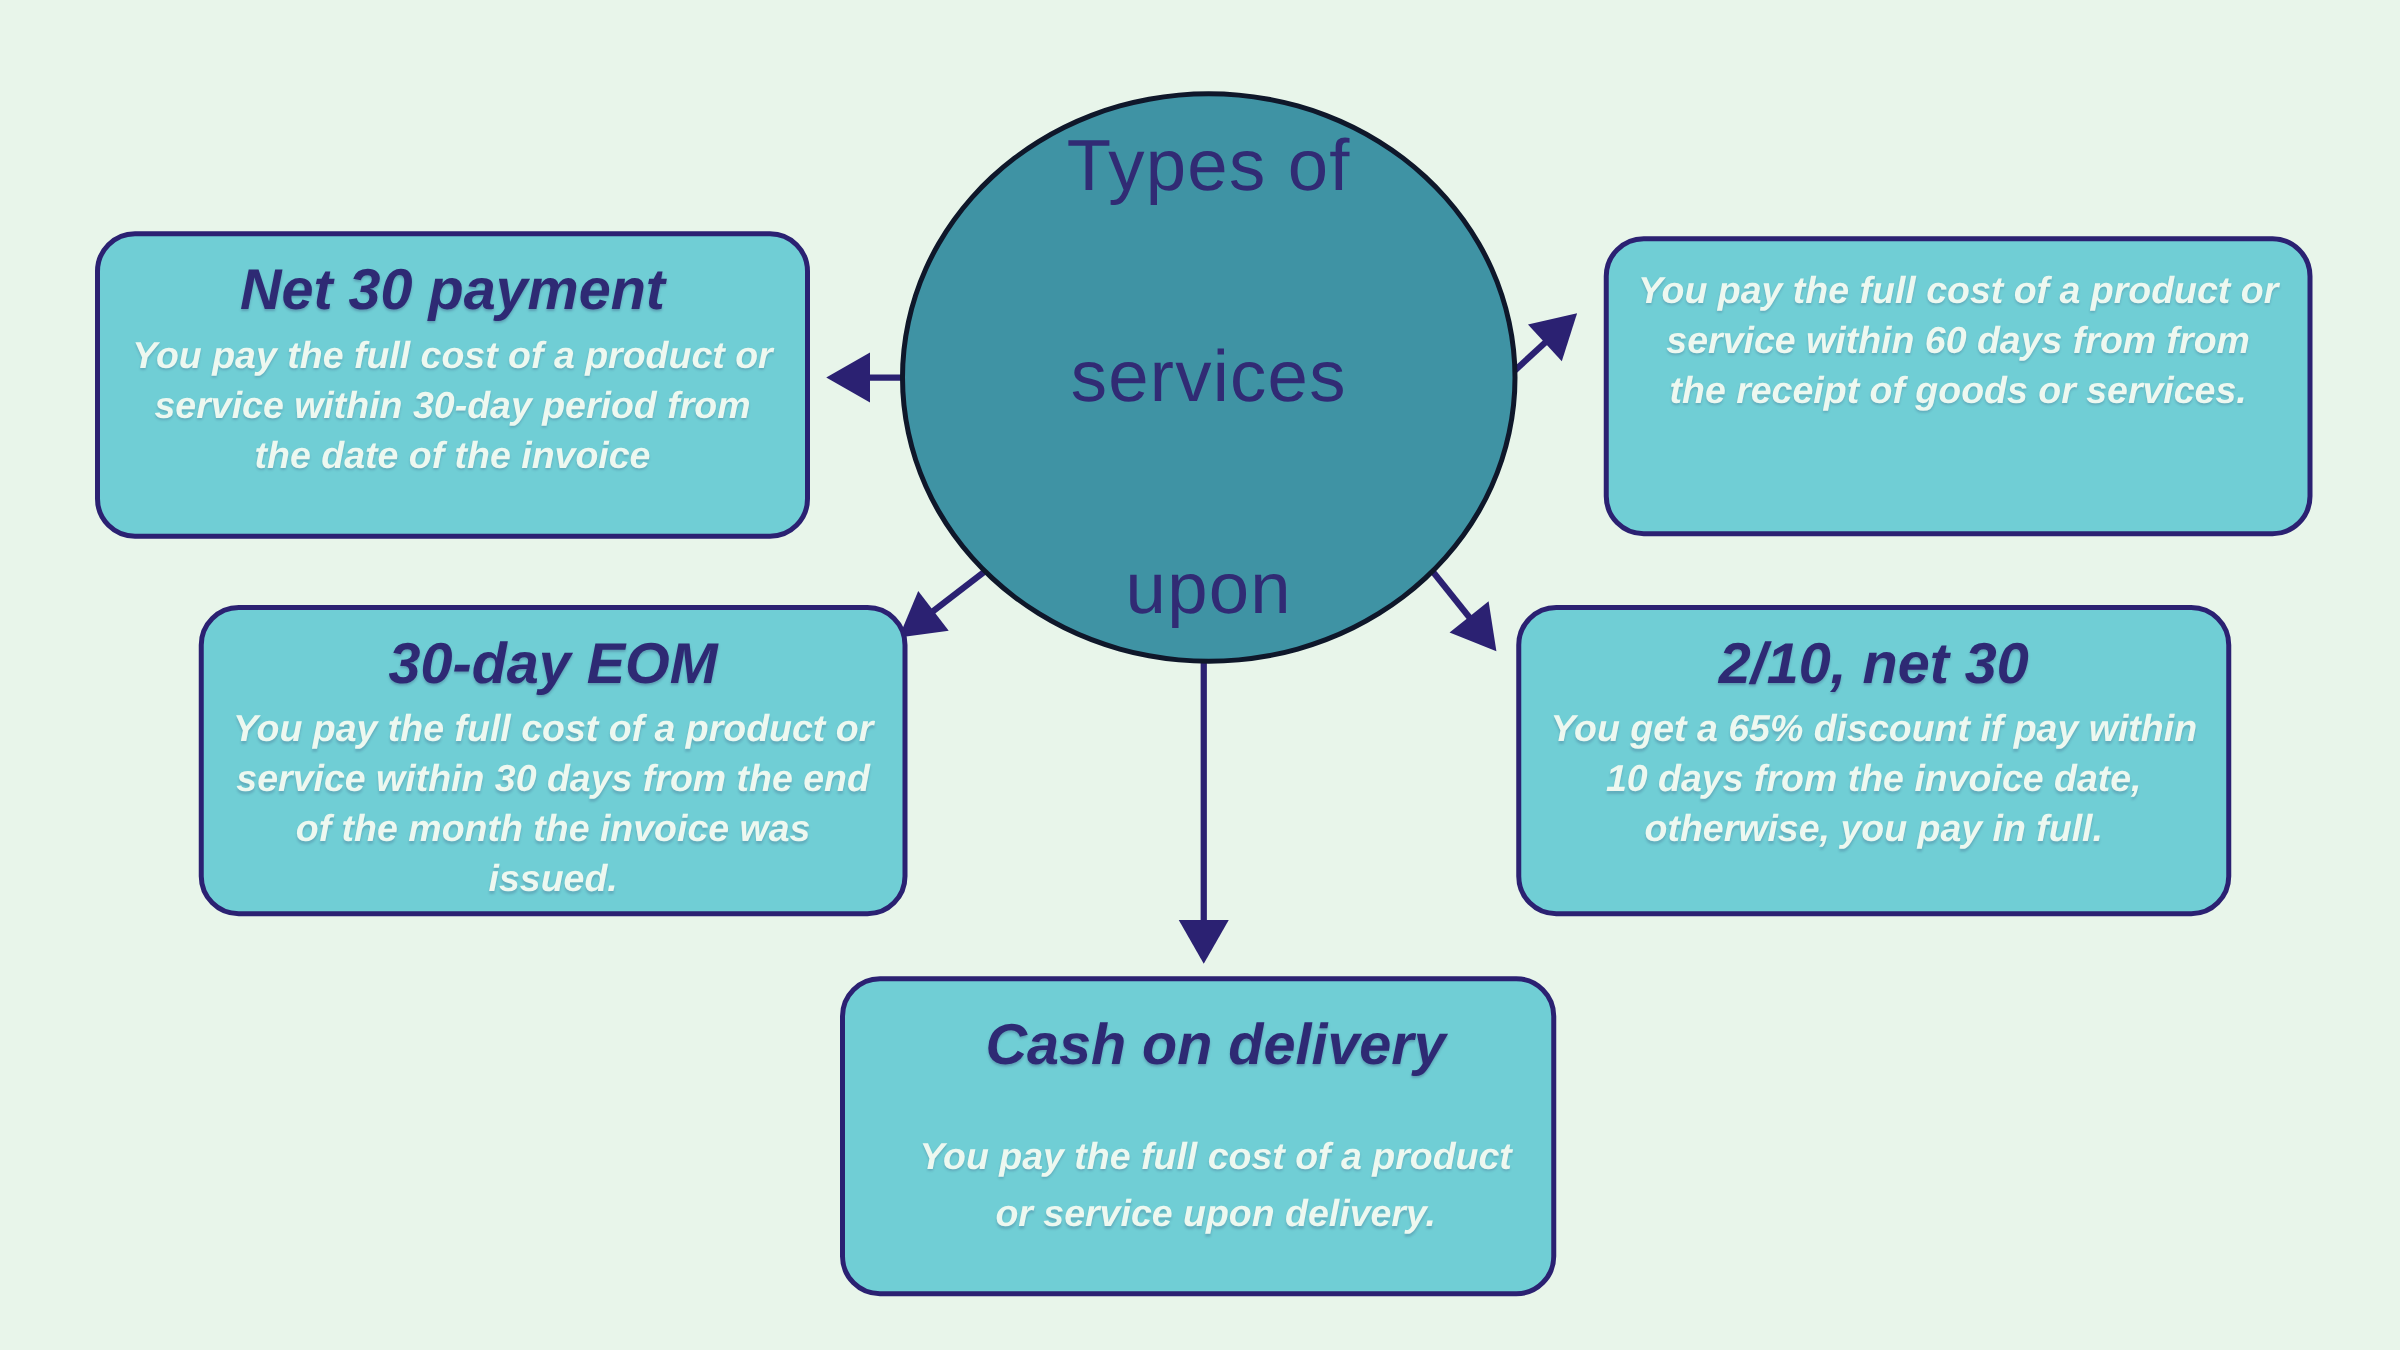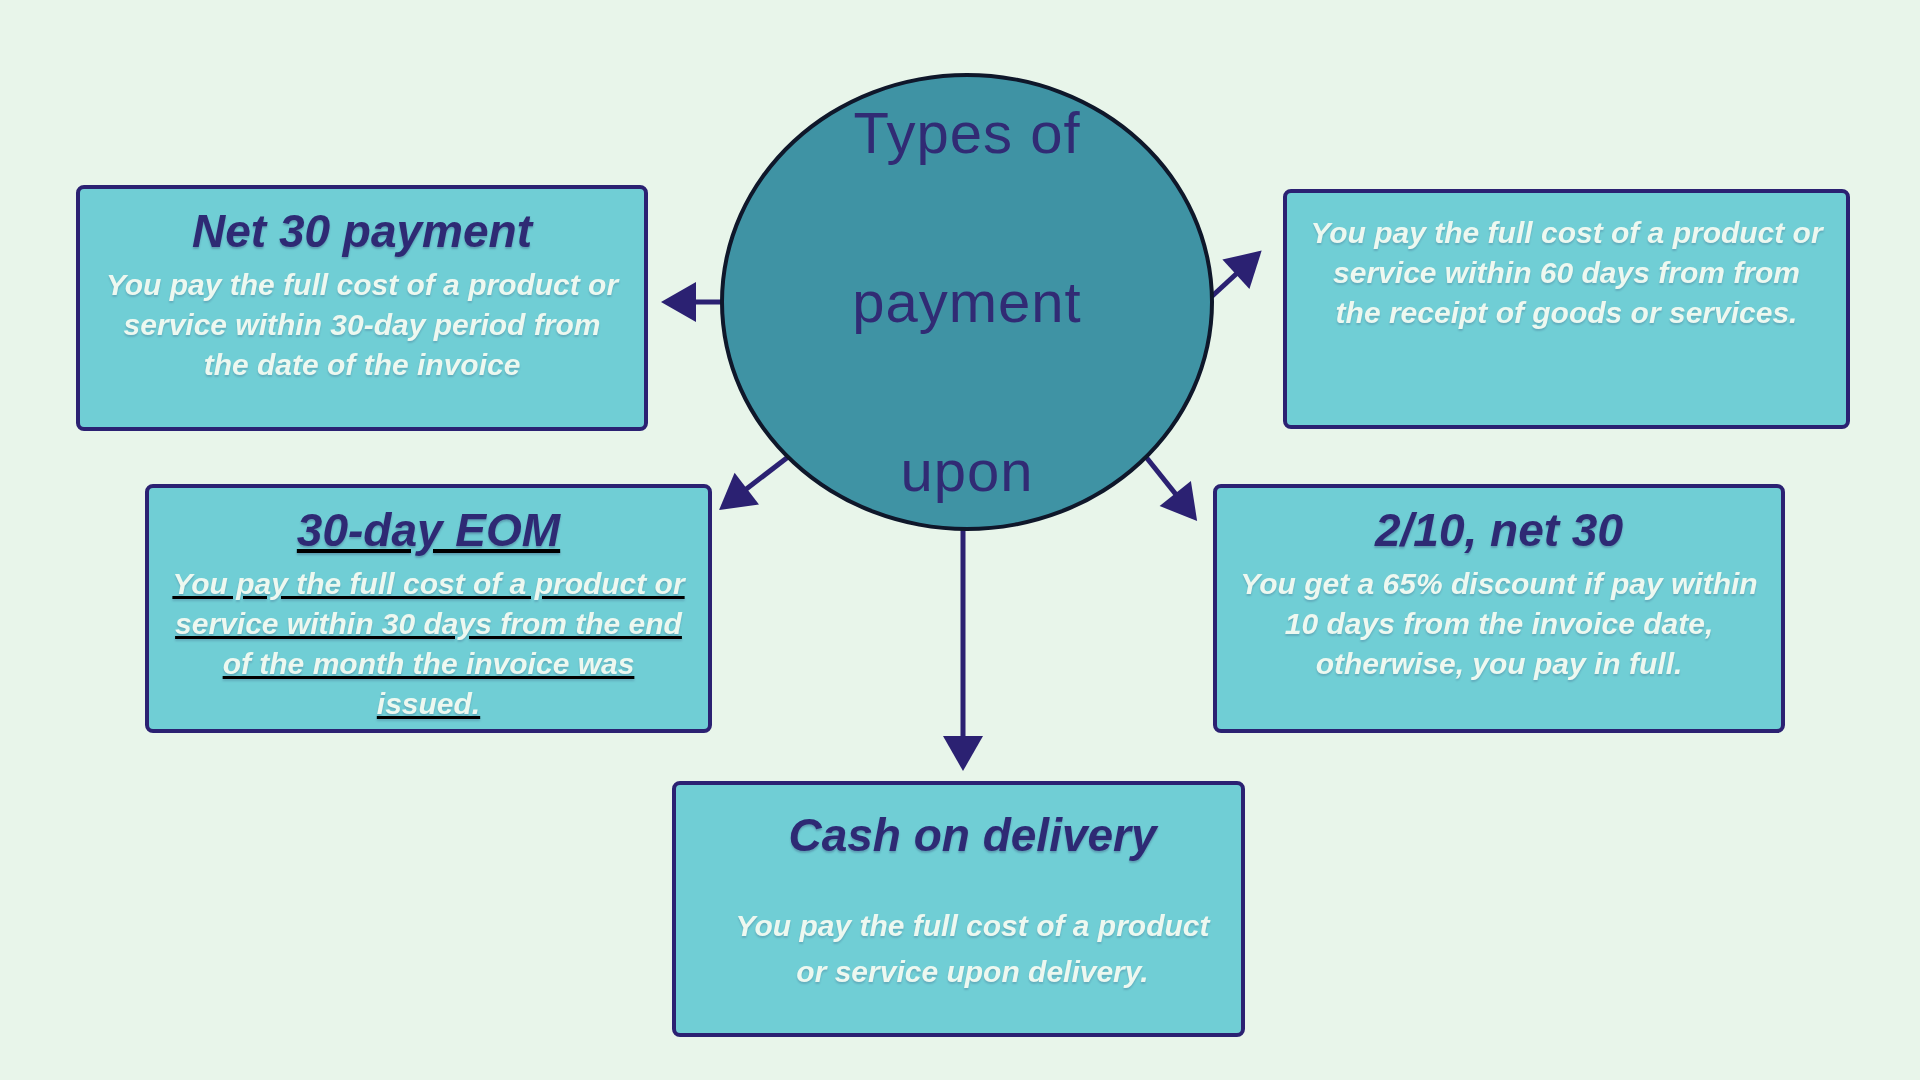--- a/index.html
+++ b/index.html
@@ -40,7 +40,7 @@
     position: absolute;
     background: #70ced5;
     border: 4px solid #2b2172;
-    border-radius: 8px;
+    border-radius: 32px;
     display: flex; flex-direction: column;
     align-items: center;
     text-align: center;

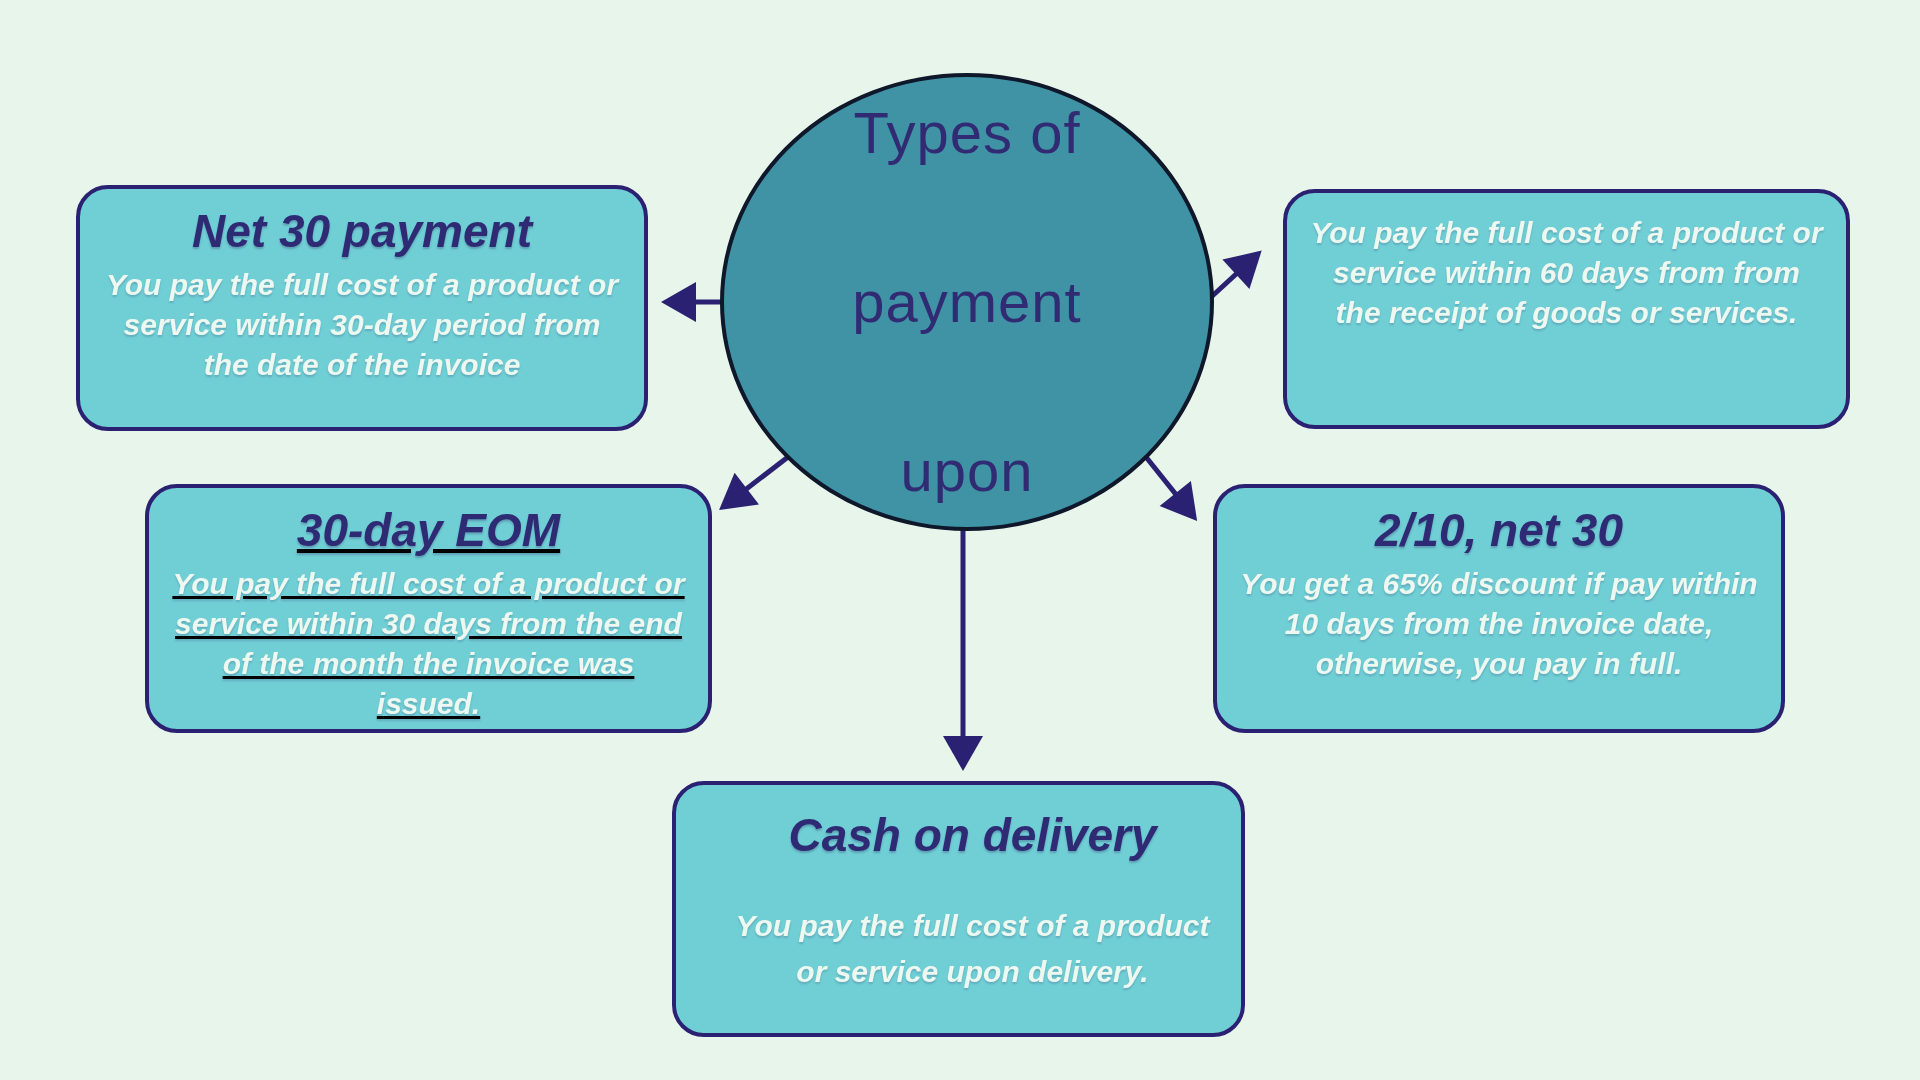--- a/index.html
+++ b/index.html
@@ -95,7 +95,7 @@
 
   <div class="center-circle">
     <div class="line">Types of</div>
-    <div class="line">payment</div>
+    <div class="line">services</div>
     <div class="line">upon</div>
   </div>
 

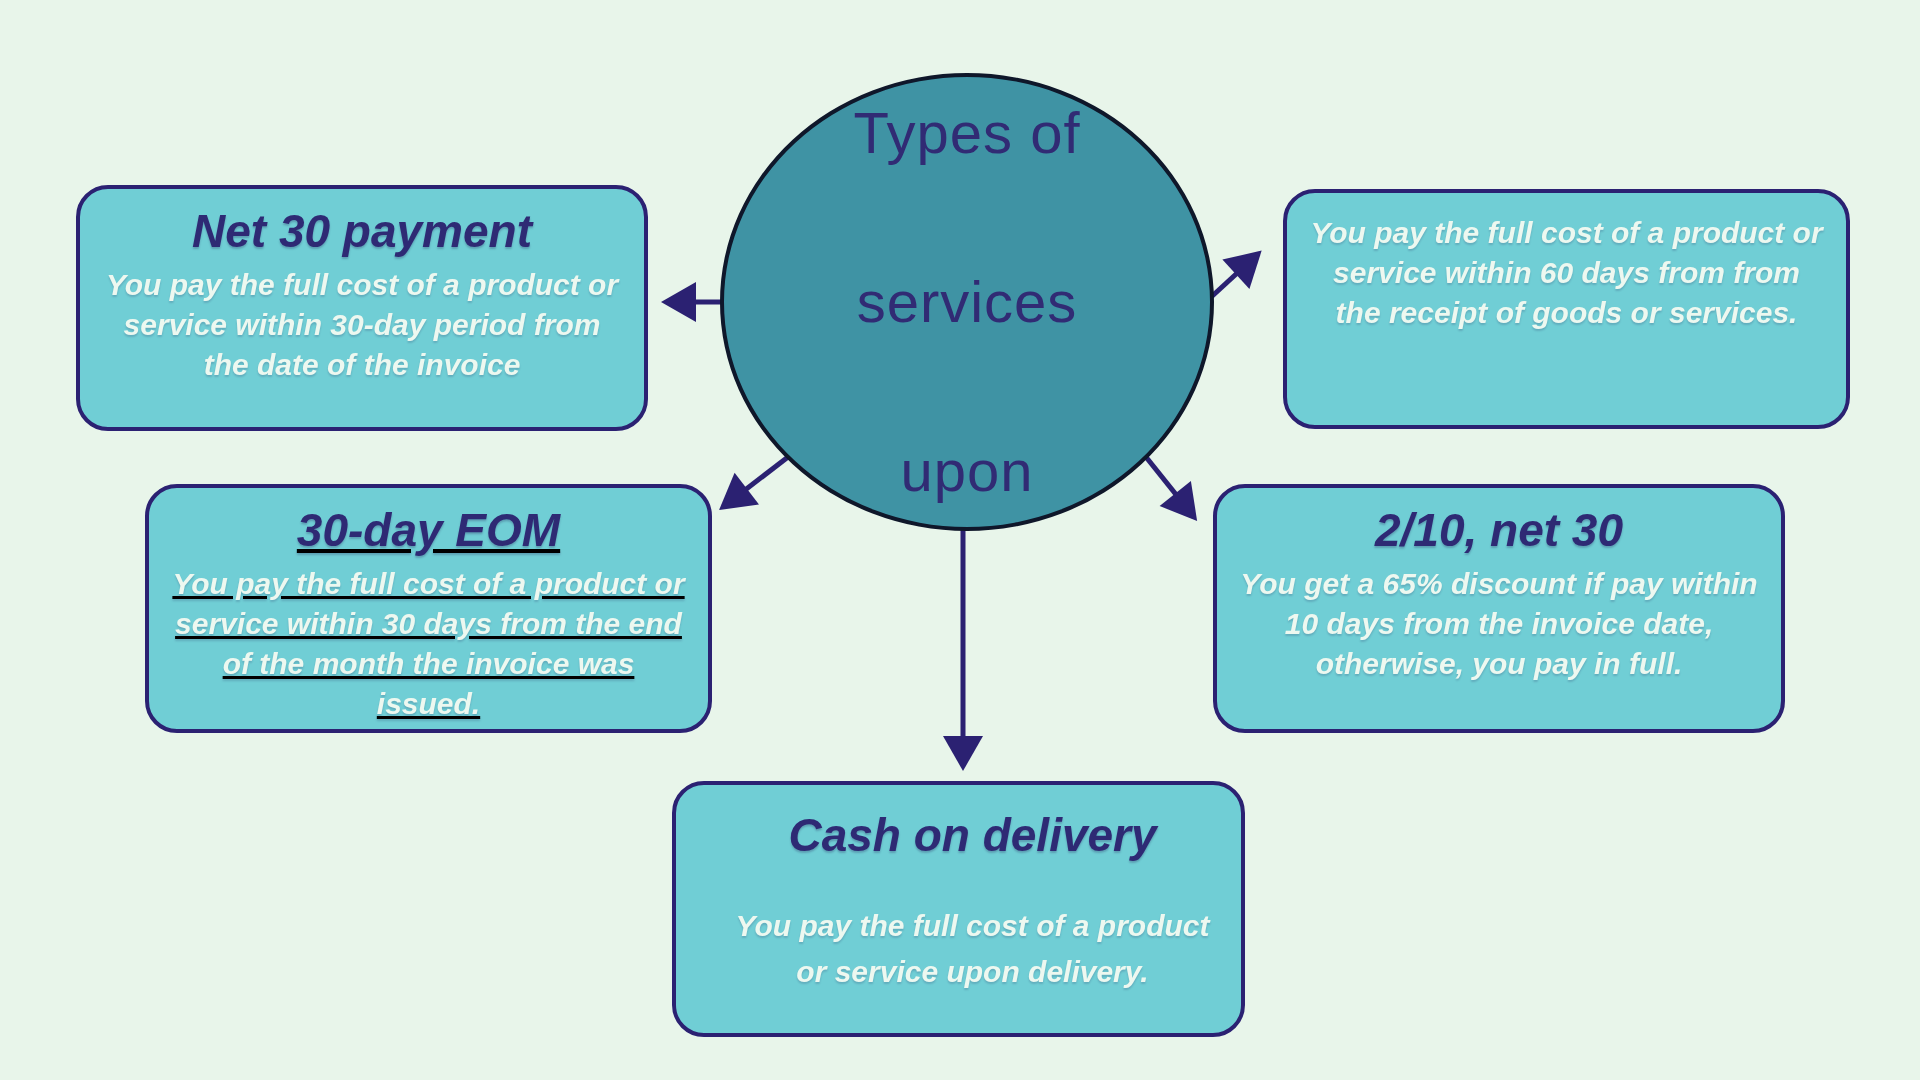--- a/index.html
+++ b/index.html
@@ -68,7 +68,7 @@
 
   .node--net30 { left: 76px;  top: 185px; width: 572px; height: 246px; }
   .node--rog   { left: 1283px; top: 189px; width: 567px; height: 240px; }
-  .node--eom   { left: 145px; top: 484px; width: 567px; height: 249px; text-decoration: underline; }
+  .node--eom   { left: 159px; top: 484px; width: 567px; height: 249px; }
   .node--disc  { left: 1213px; top: 484px; width: 572px; height: 249px; }
   .node--cod   { left: 672px; top: 781px; width: 573px; height: 256px; padding-left: 48px; }
 

